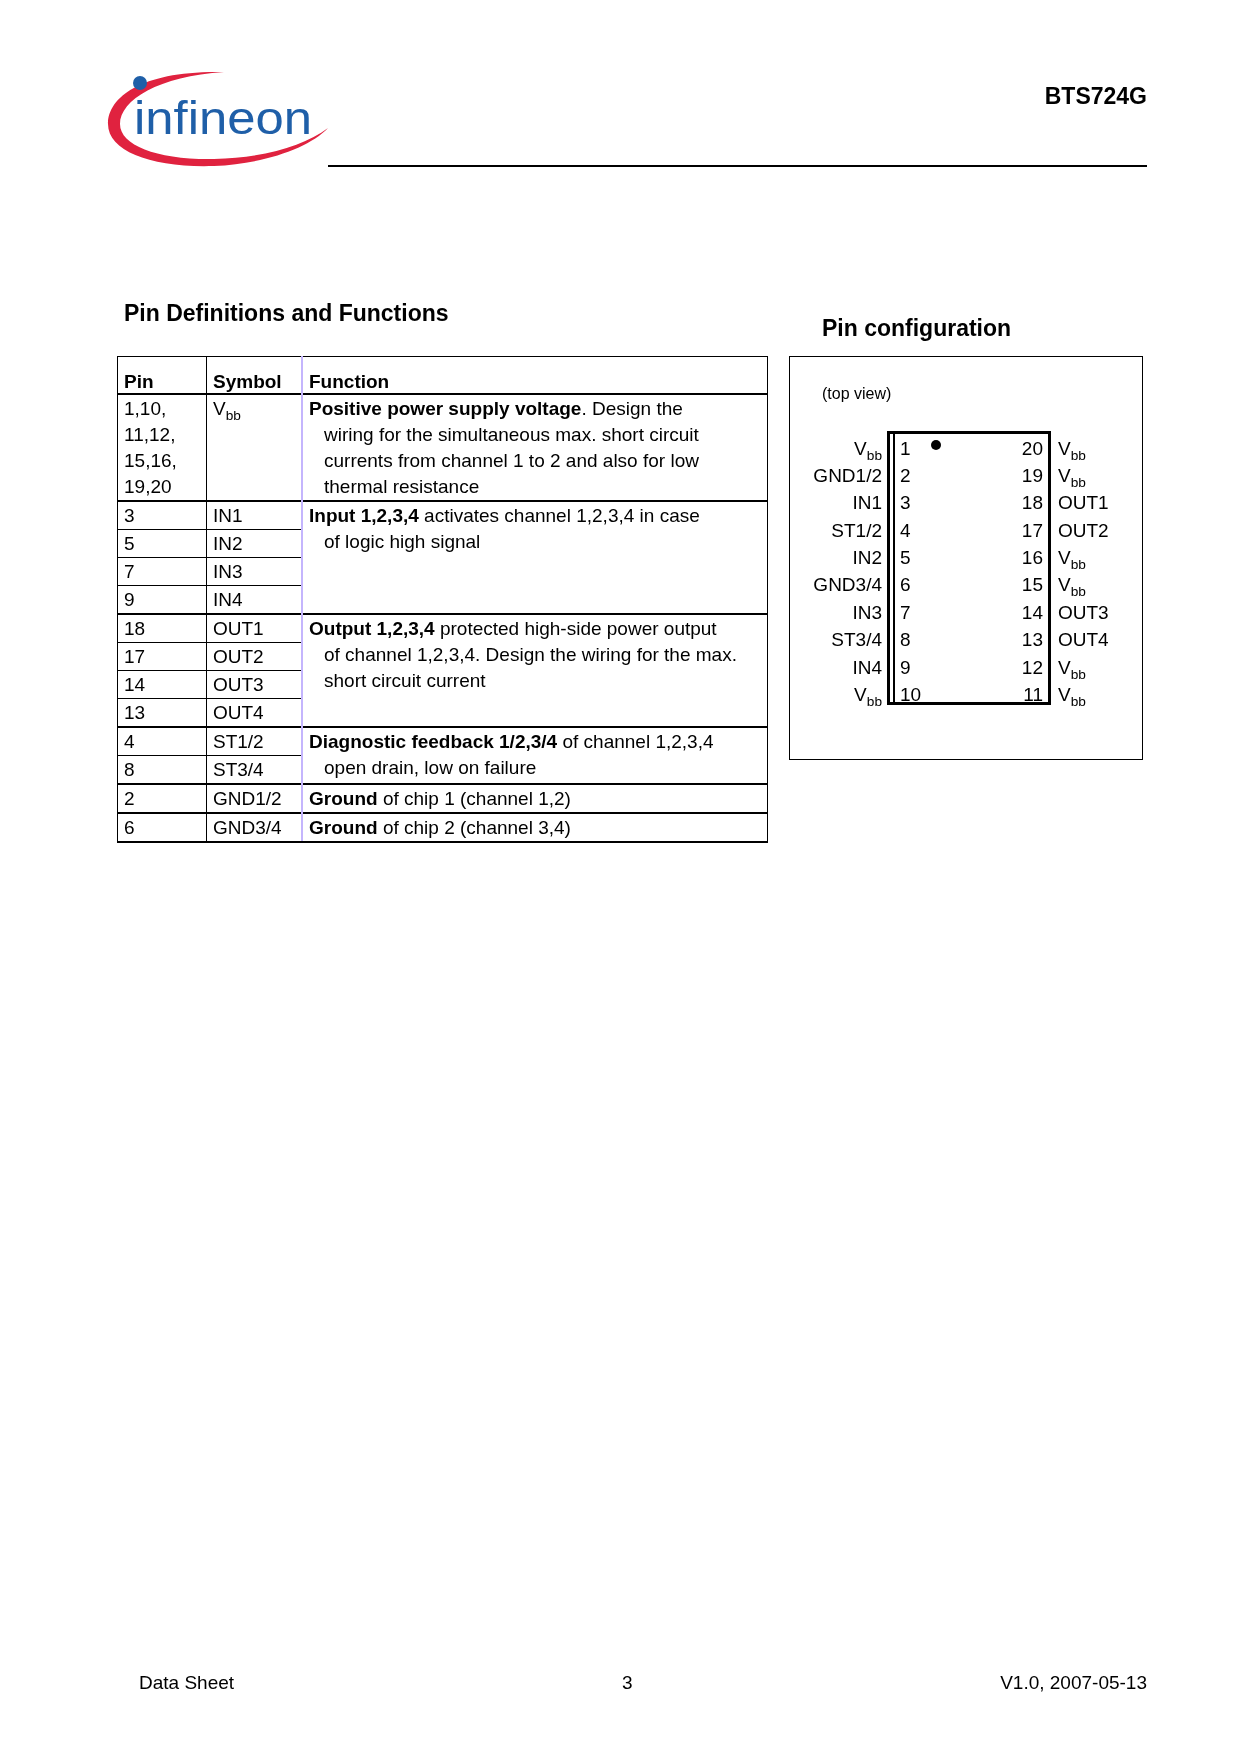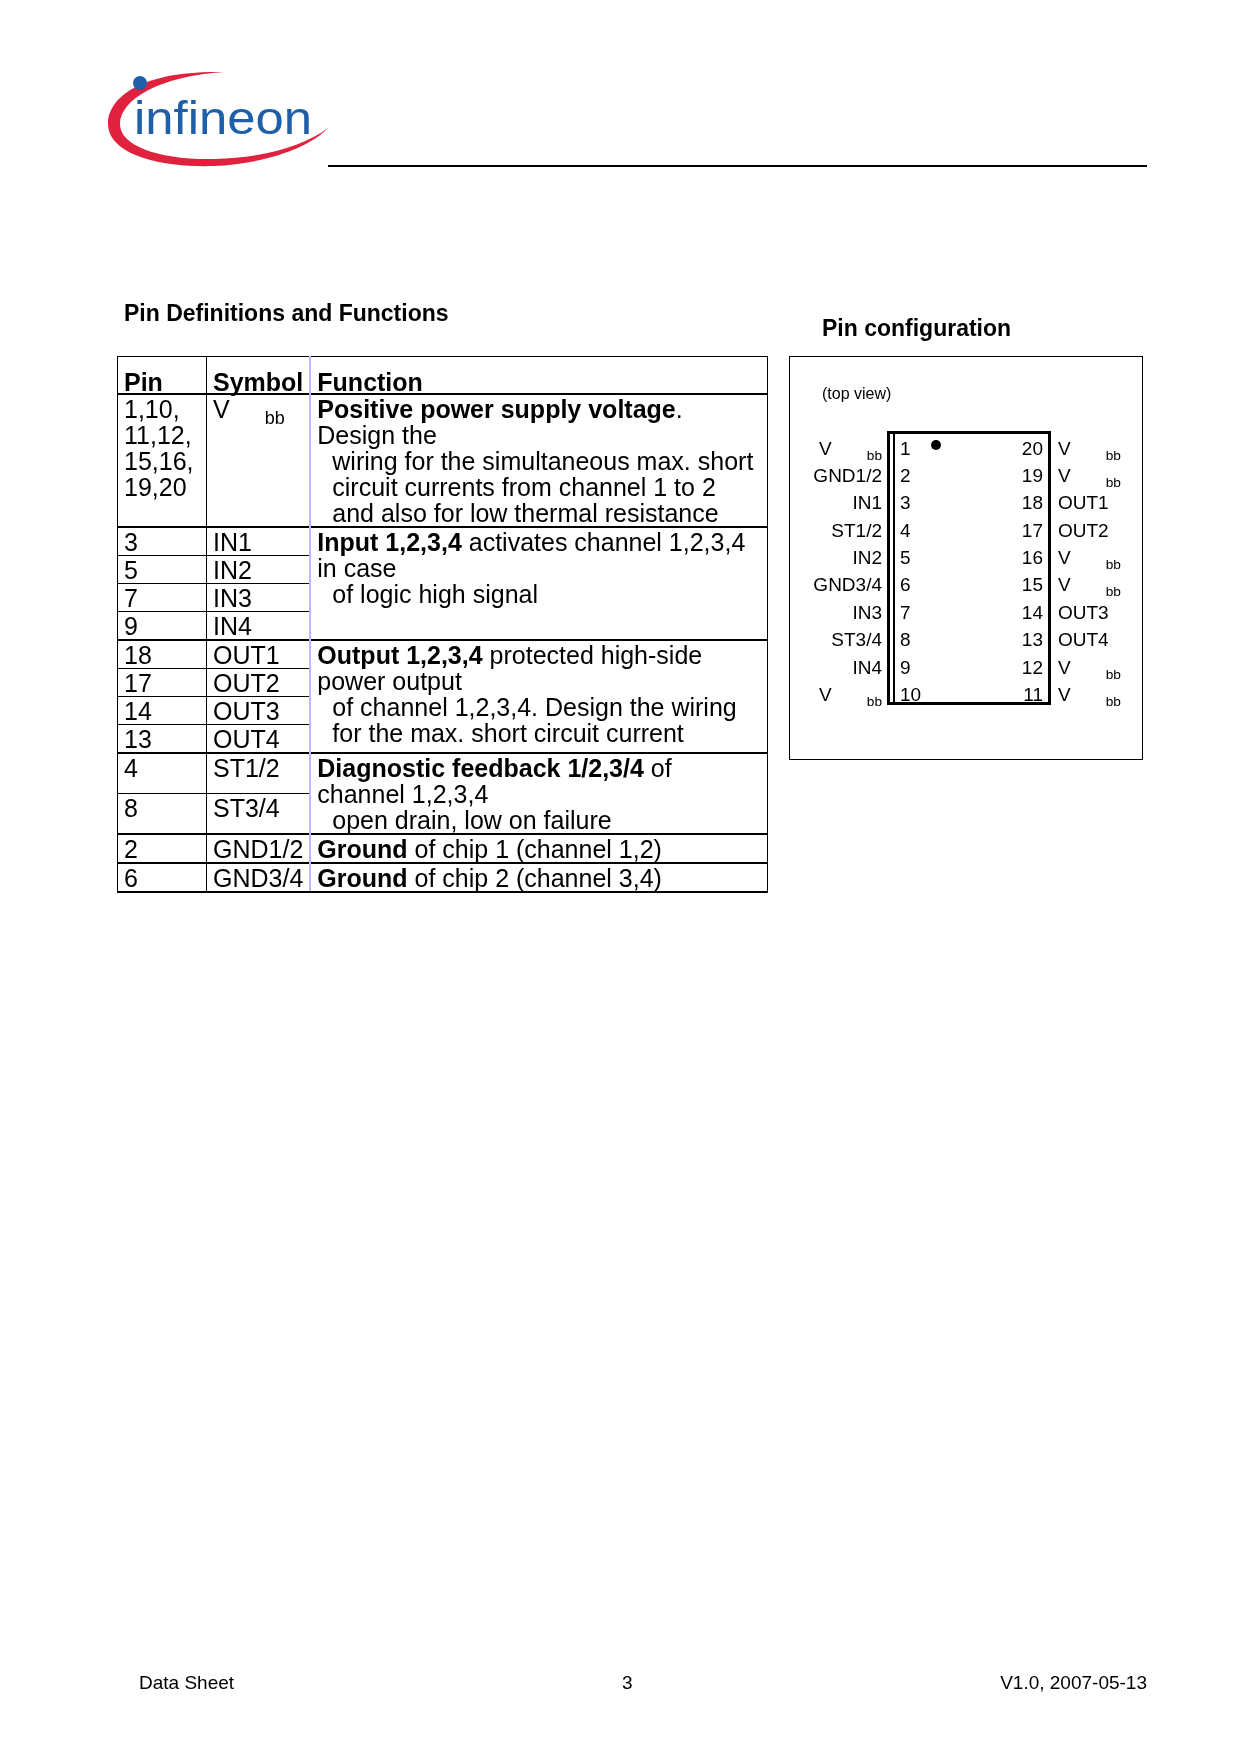--- a/index.html
+++ b/index.html
@@ -52,6 +52,7 @@
   <text x="30" y="68" font-family="Liberation Sans, sans-serif" font-size="46" fill="#1f5fa8" textLength="178" lengthAdjust="spacingAndGlyphs">infineon</text>
 </svg>
 <div class="hdr-title">
+  <div>BTS724G</div>
 </div>
 <div class="hdr-rule"></div>
 

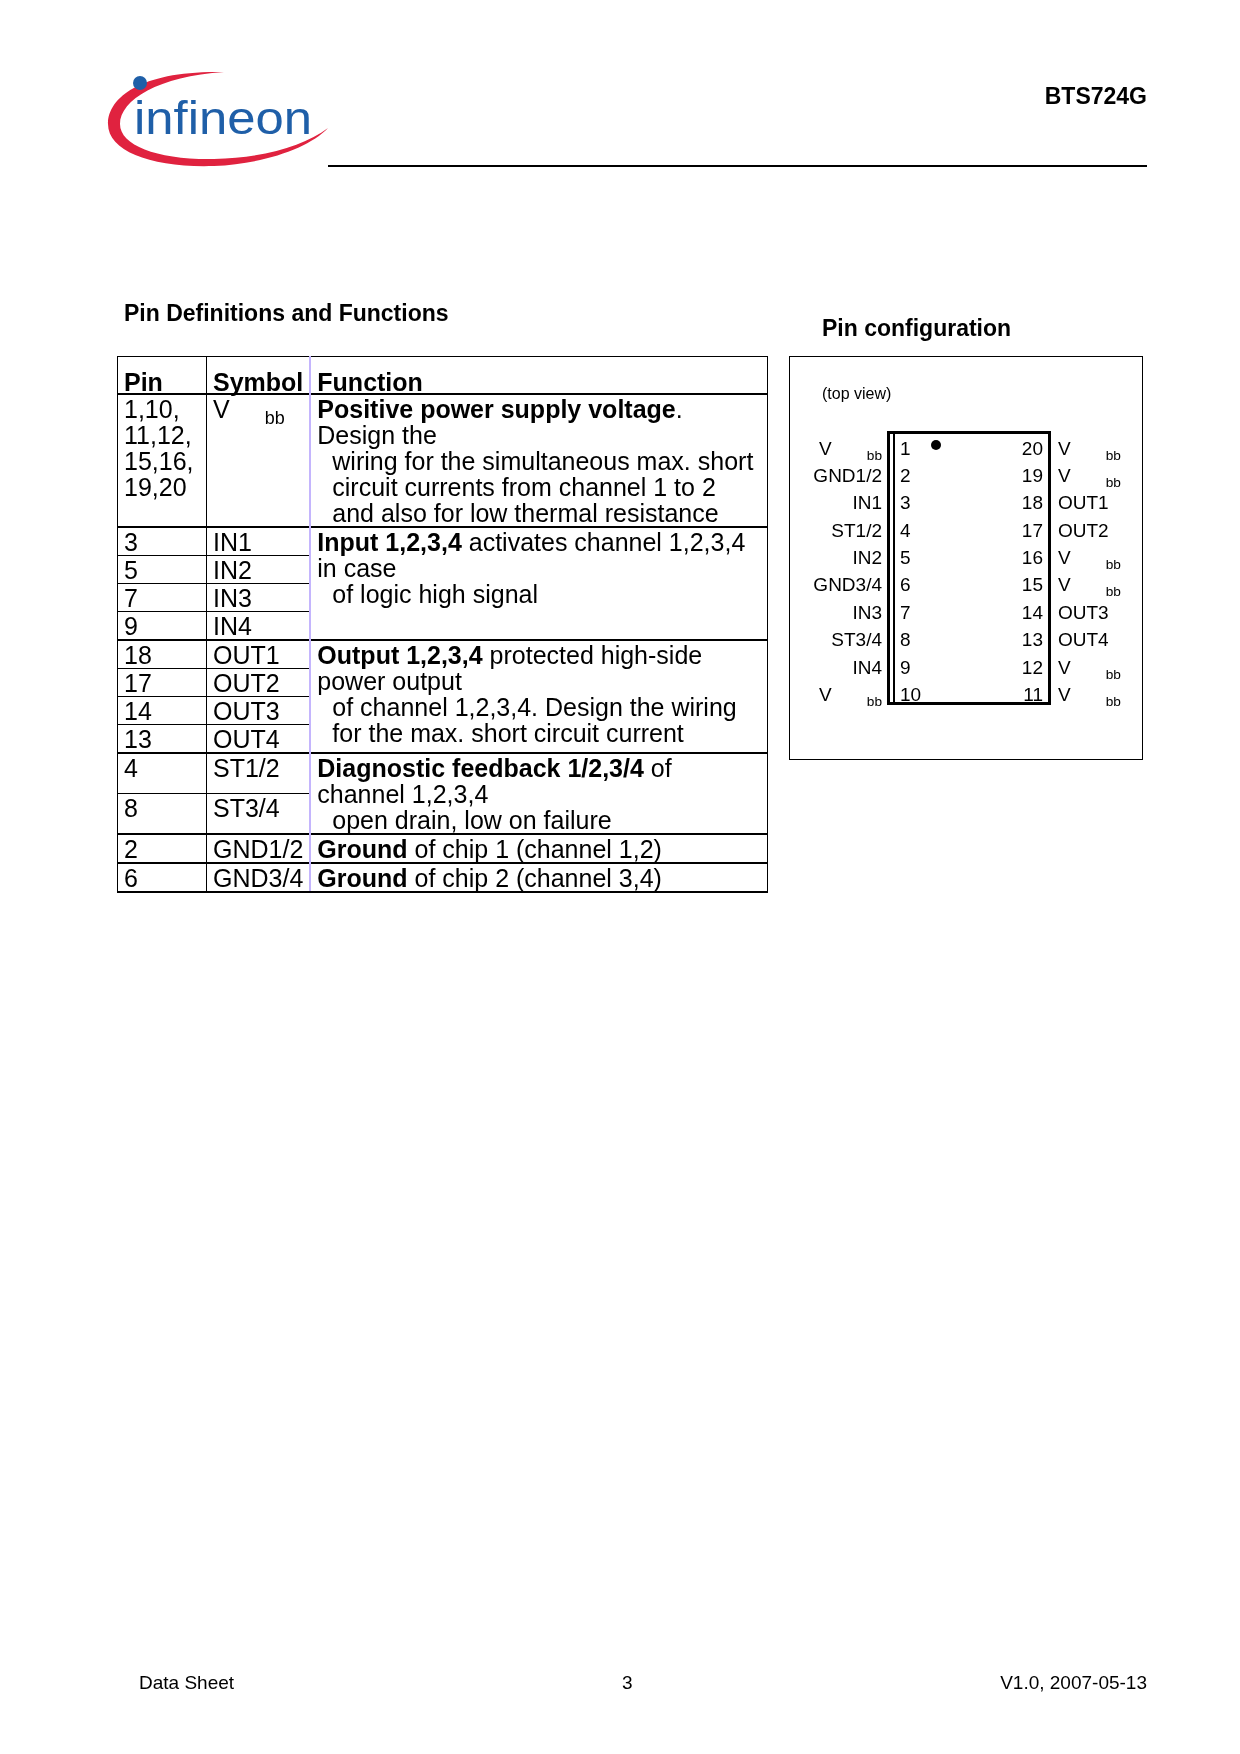--- a/index.html
+++ b/index.html
@@ -14,7 +14,7 @@
   #t-cfg { left:822px; top:315px; }
 
   table.pins { position:absolute; left:117px; top:356px; width:651px;
-               border-collapse:collapse; font-size:25px;padding-left:24px; }
+               border-collapse:collapse; font-size:19px;padding-left:24px; }
   table.pins td { border:1px solid #000; vertical-align:top; padding:1px 6px 0 6px; line-height:26px; }
   table.pins td.pin { width:76px; }
   table.pins td.sym { width:82px; }

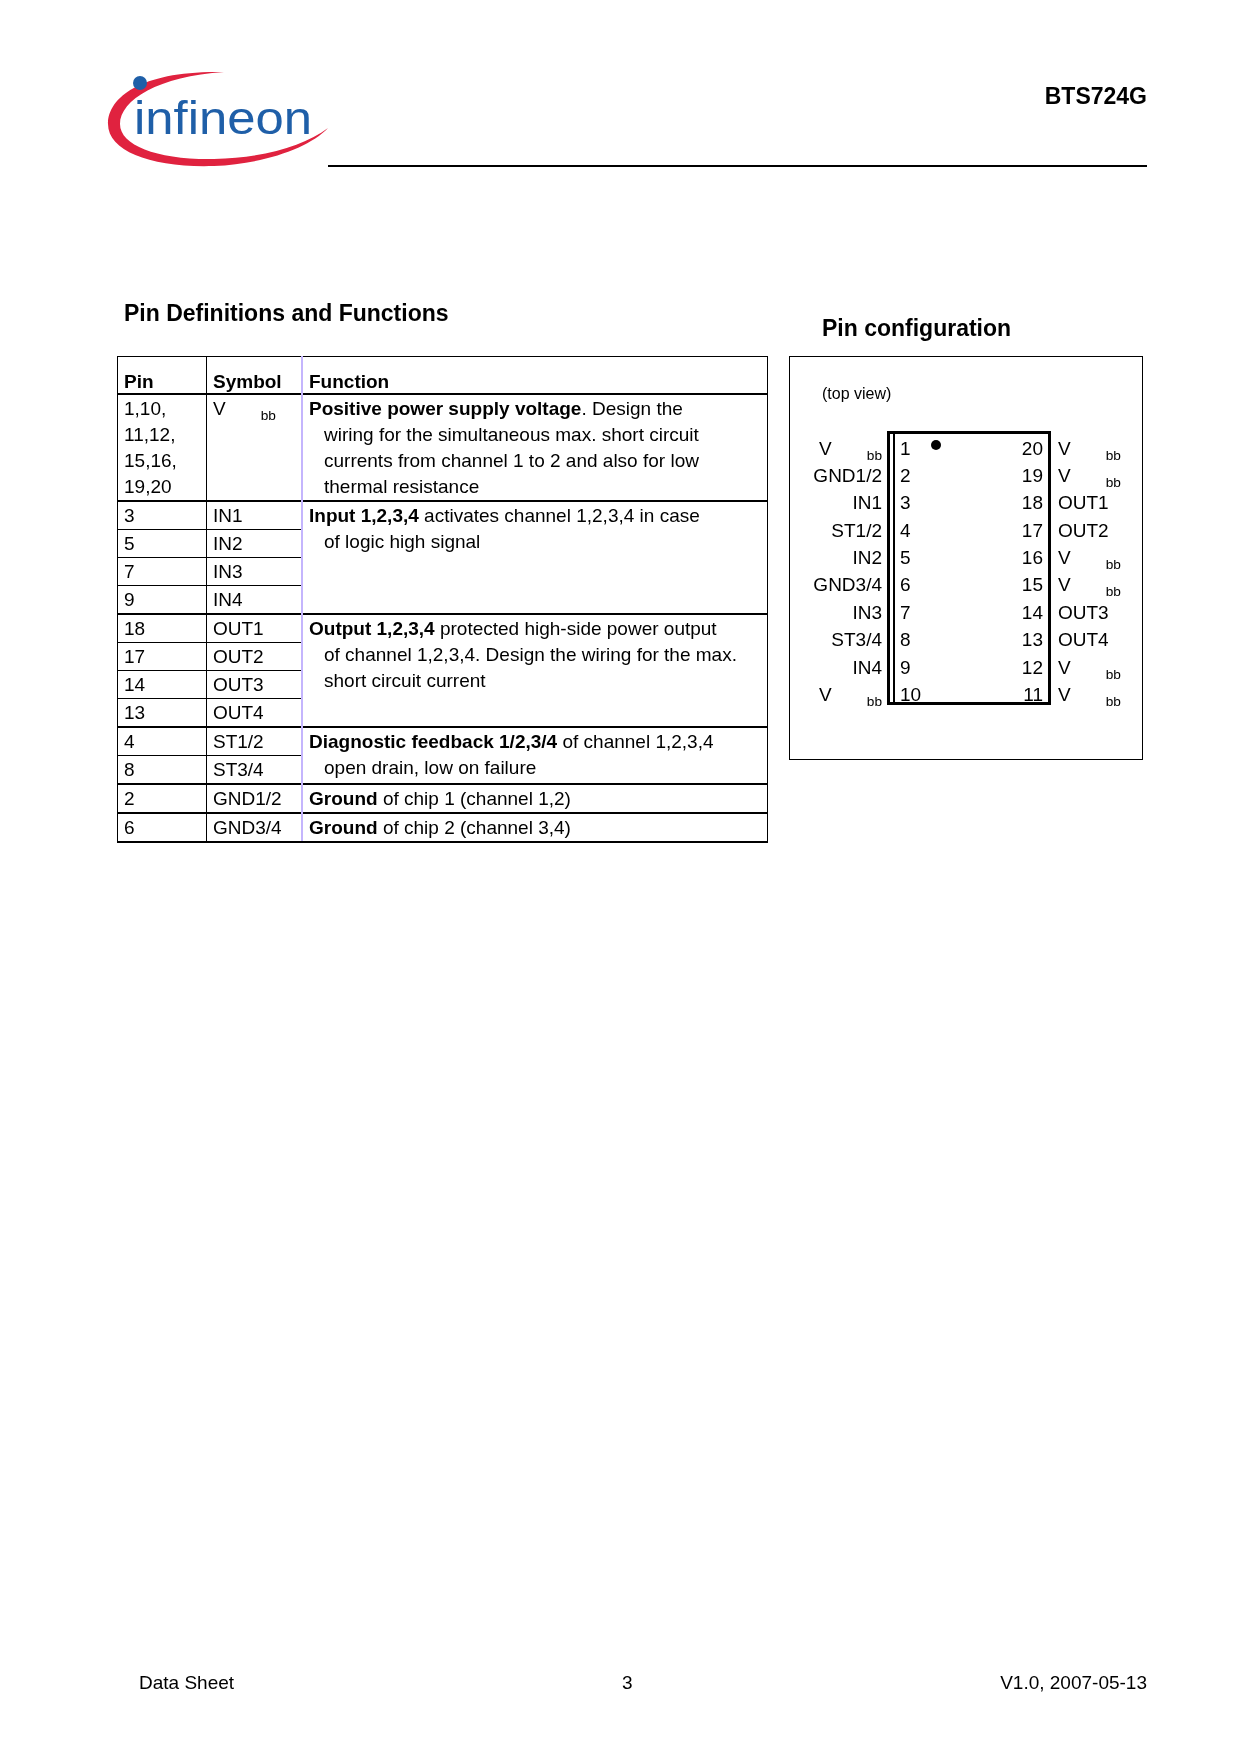--- a/index.html
+++ b/index.html
@@ -23,7 +23,7 @@
   table.pins td.fn { border-left:2px solid #c4b5fd; }
   table.pins td.fn .cont { padding-left:15px; display:block; }
   table.pins .b { font-weight:bold; }
-  sub { font-size:0.72em; vertical-align:-0.35em; line-height:0;margin-left:35px; }
+  sub { font-size:0.72em; vertical-align:-0.35em; line-height:0; }
 
   .cfg-box { position:absolute; left:789px; top:356px; width:354px; height:404px; border:1.5px solid #000; box-sizing:border-box;padding-left:31px; }
   .topview { position:absolute; left:32px; top:28px; font-size:16px; }

